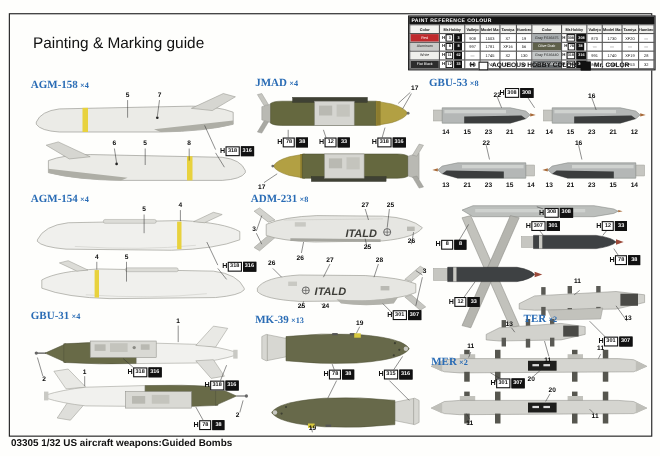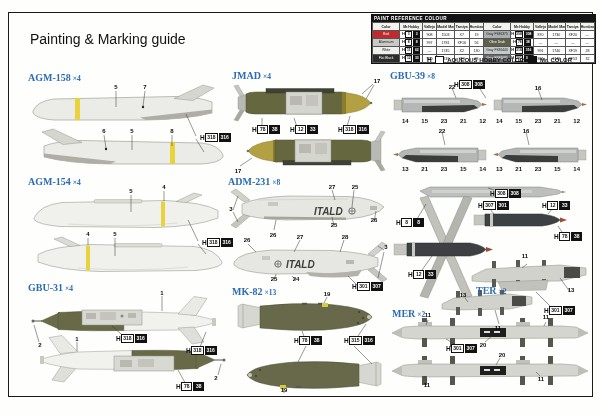--- a/index.html
+++ b/index.html
@@ -484,7 +484,7 @@
 </div>
 
 <div class="sec" style="left:390px;top:70px;width:202px;height:128px">
-<div class="sec-title"><span>GBU-39</span><span class="qty">×8</span></div>
+<div class="sec-title"><span>GBU-53</span><span class="qty">×8</span></div>
 <svg width="202" height="116" style="top:12px" viewBox="0 0 202 116">
 <g transform="translate(4,14)">
           <rect x="0" y="4" width="8" height="10" fill="#c6c6c1" stroke="#9a9a93" stroke-width="0.4"></rect>

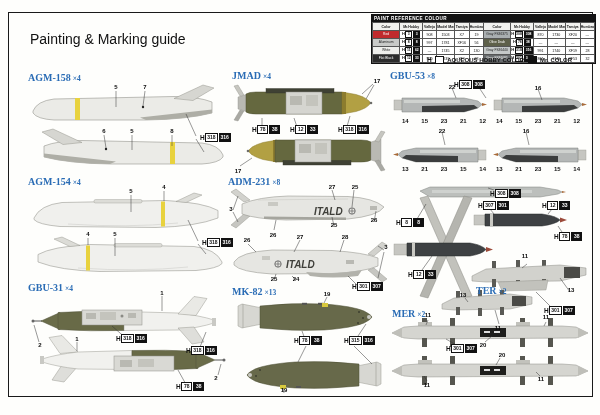--- a/index.html
+++ b/index.html
@@ -436,7 +436,7 @@
 </div>
 
 <div class="sec" style="left:232px;top:286px;width:155px;height:108px">
-<div class="sec-title"><span>MK-82</span><span class="qty">×13</span></div>
+<div class="sec-title"><span>MK-39</span><span class="qty">×13</span></div>
 <svg width="155" height="98" style="top:10px" viewBox="0 0 155 98">
 <g>
           <path d="M30,12 L10,8 L6,10 L6,30 L10,32 L30,28 Z" fill="#d7d7d2" stroke="#9a9a93" stroke-width="0.5"></path>

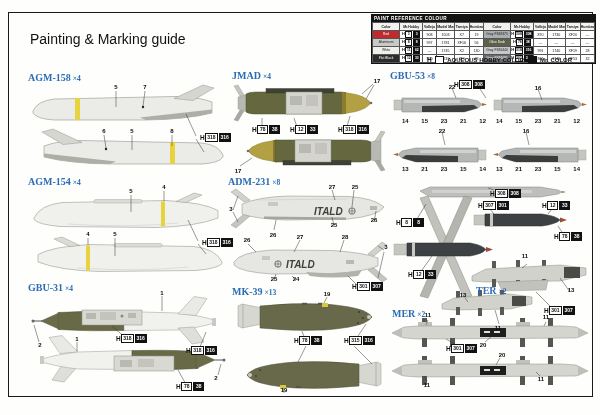--- a/index.html
+++ b/index.html
@@ -669,7 +669,7 @@
 </div>
 
 <div class="sec" style="left:388px;top:306px;width:204px;height:88px">
-<div class="sec-title" style="left:4px;top:2px"><span>MER</span><span class="qty">×2</span></div>
+<div class="sec-title" style="left:4px;top:18px"><span>MER</span><span class="qty">×2</span></div>
 <svg width="204" height="88" viewBox="0 0 204 88">
 <g transform="translate(0,0)">
           <rect x="34" y="12" width="5" height="9" fill="#56564f"></rect>

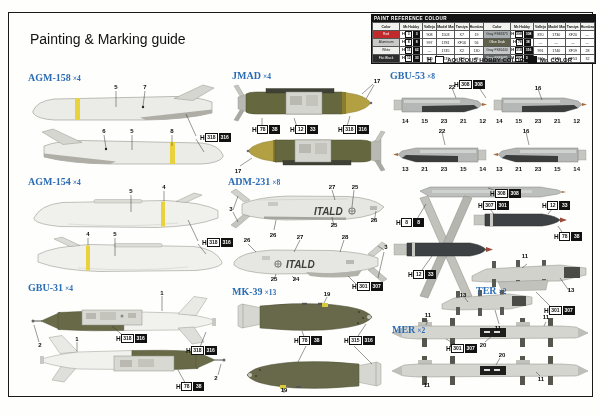--- a/index.html
+++ b/index.html
@@ -730,6 +730,7 @@
       </div>
 </div>
 
+<div class="footer">03305 1/32  US aircraft weapons:Guided Bombs</div>
 </div>
 
 </body></html>

